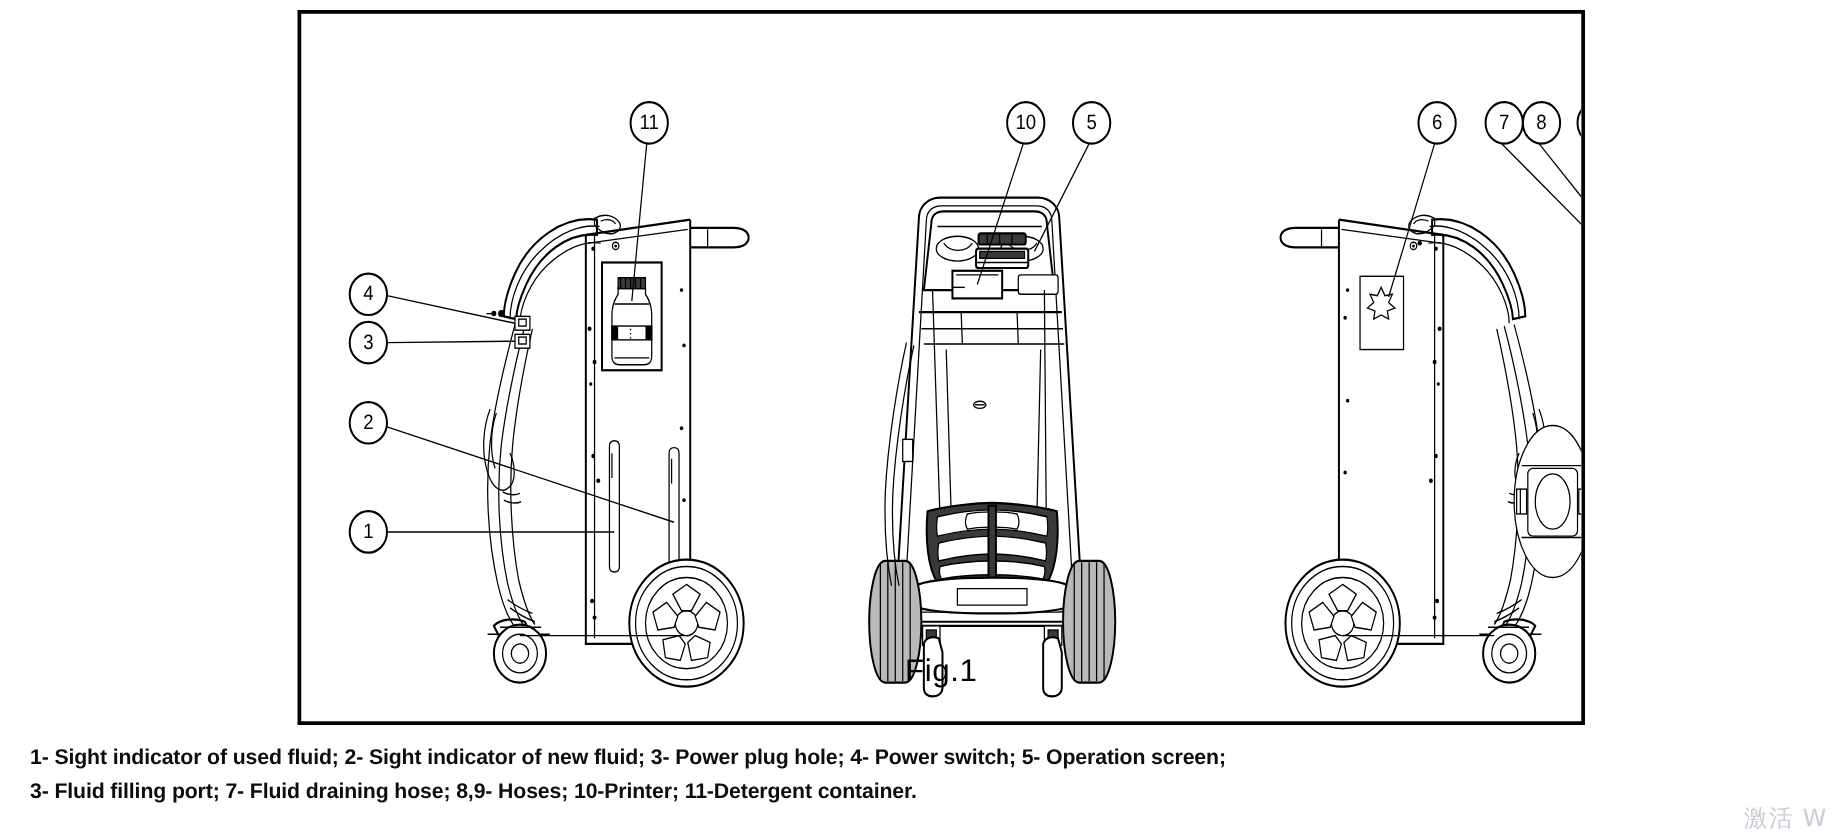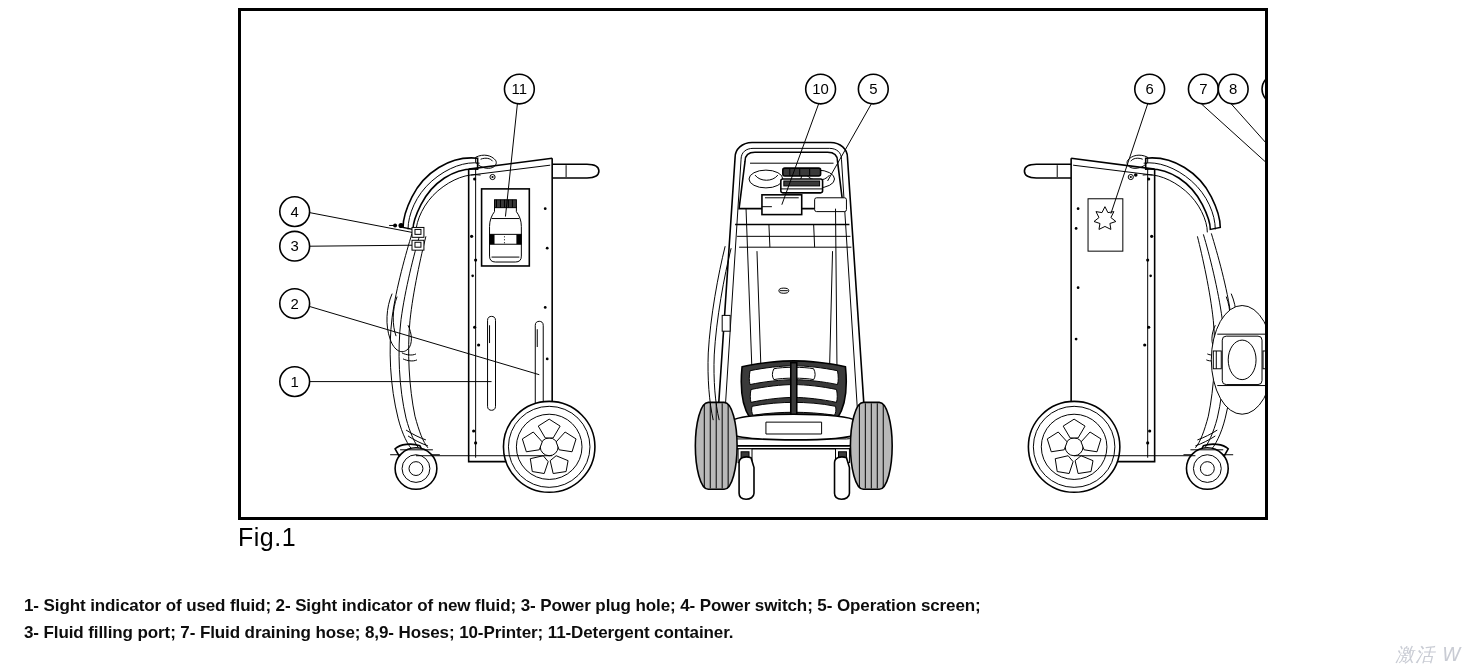--- a/index.html
+++ b/index.html
@@ -19,7 +19,7 @@
     left: 238px;
     top: 8px;
     width: 1030px;
-    height: 512px;
+    height: 572px;
     border: 3px solid #000000;
     box-sizing: border-box;
     background: #ffffff;

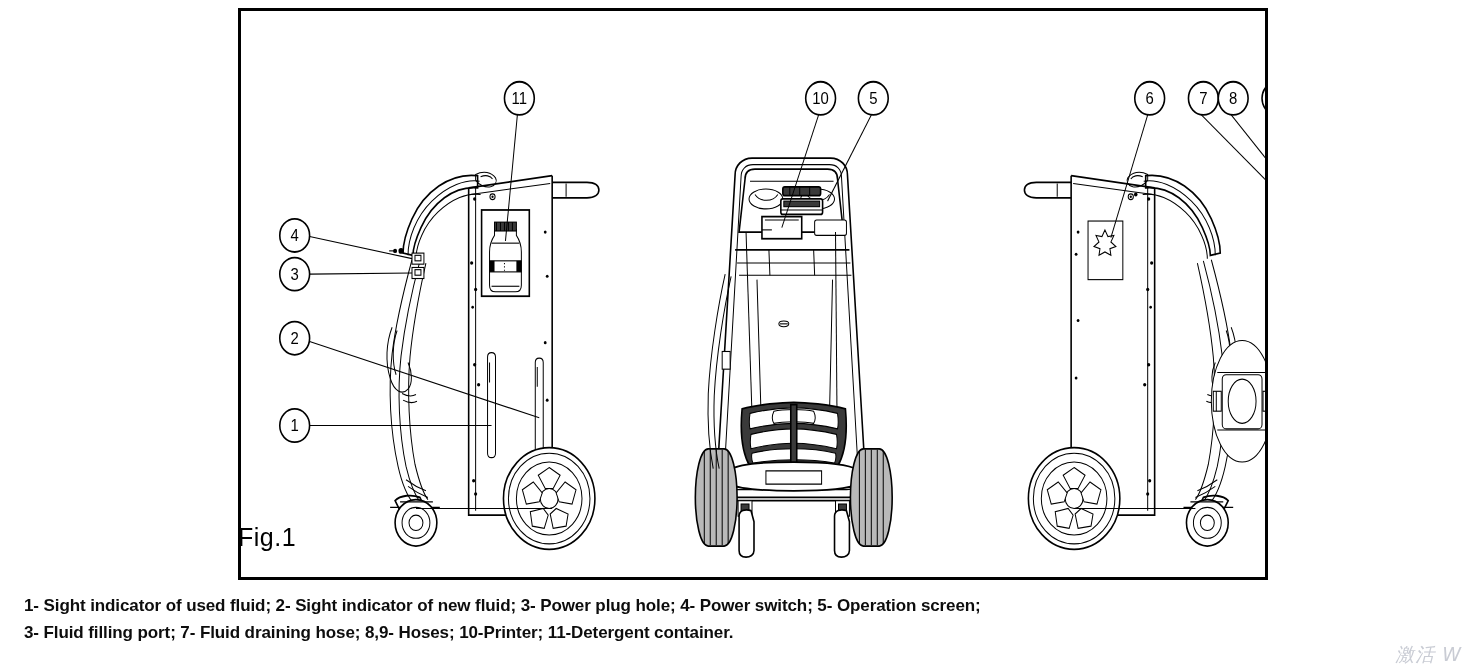--- a/index.html
+++ b/index.html
@@ -37,7 +37,7 @@
     left: 238px;
     top: 523px;
     width: 1030px;
-    text-align: left;
+    text-align: center;
     font-family: "Liberation Sans", sans-serif;
     font-size: 25px;
     color: #000000;

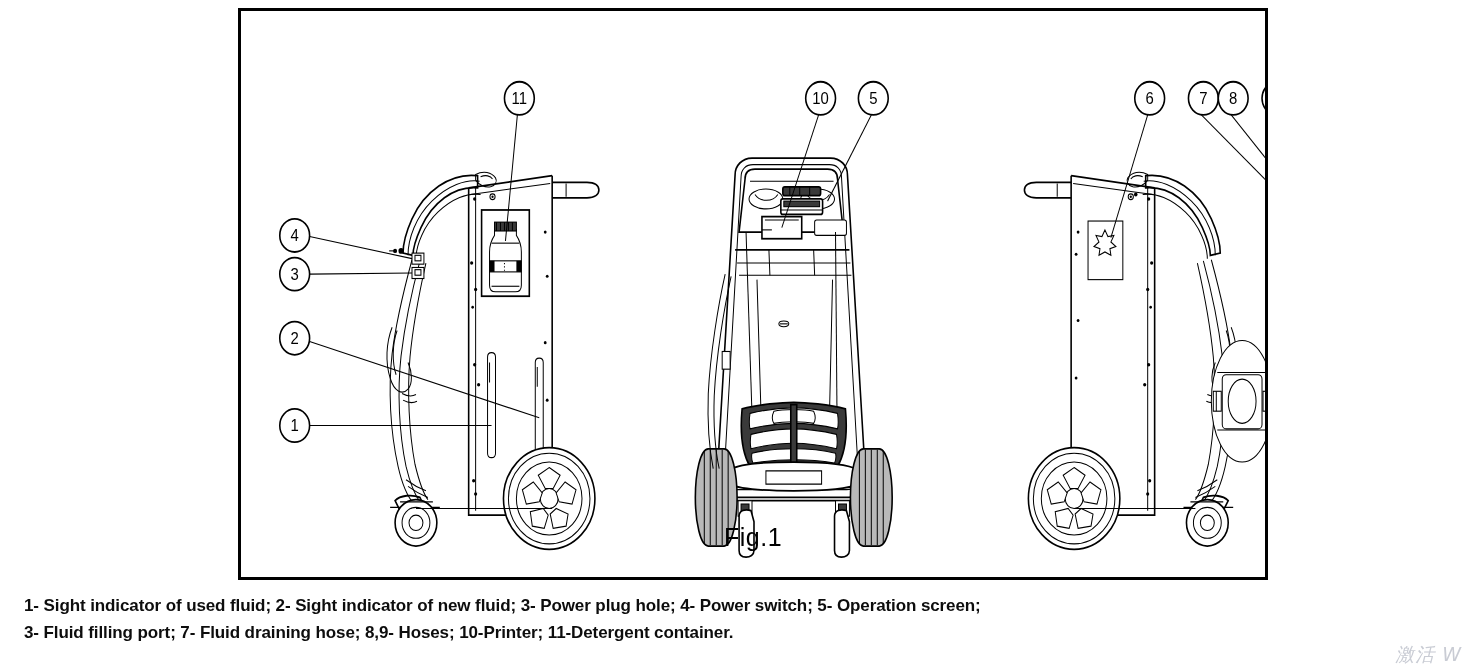--- a/index.html
+++ b/index.html
@@ -67,7 +67,6 @@
     color: #c9ccd4;
     letter-spacing: 1px;
     user-select: none;
-    font-style: italic;
   }
   svg text {
     font-family: "Liberation Sans", sans-serif;

